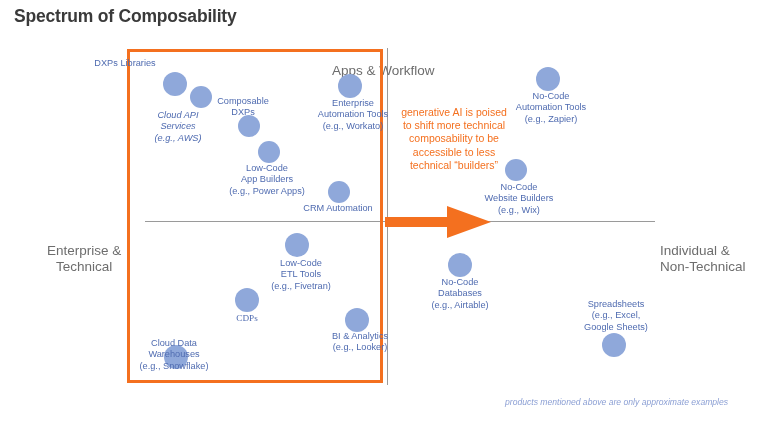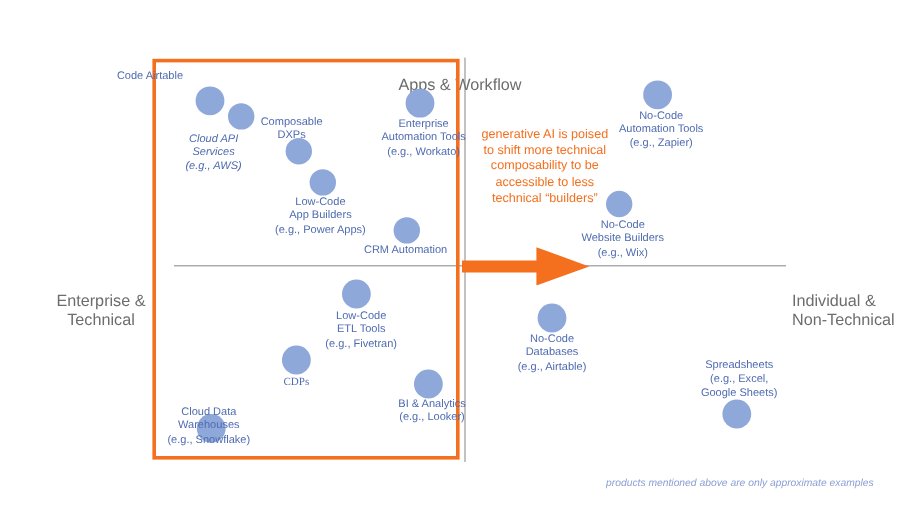--- a/index.html
+++ b/index.html
@@ -133,6 +133,7 @@
 
 <div id="canvas">
 
+  <div id="page-title">Spectrum of Composability</div>
 
   <div id="axis-horizontal"></div>
   <div id="axis-vertical"></div>

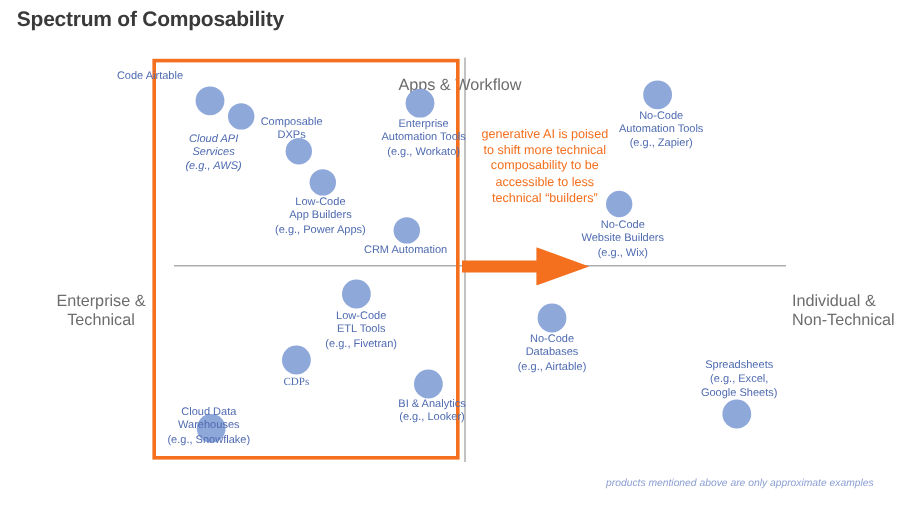--- a/index.html
+++ b/index.html
@@ -149,7 +149,7 @@
 
   <div id="bubble-layer">
       <div class="bubble-dot" style="left: 163px; top: 72px; width: 24px; height: 24px; background: rgb(143, 168, 218);"></div>
-      <div class="bubble-label" style="left: 65px; top: 58px; color: rgb(79, 107, 176);">Code Airtable</div>
+      <div class="bubble-label" style="left: 65px; top: 58px; color: rgb(79, 107, 176);">DXPs Libraries</div>
       <div class="bubble-item"></div>
       <div class="bubble-dot" style="left: 190px; top: 86px; width: 22px; height: 22px; background: rgb(143, 168, 218);"></div>
       <div class="bubble-label" style="left: 118px; top: 110px; color: rgb(79, 107, 176); font-style: italic;">Cloud API

